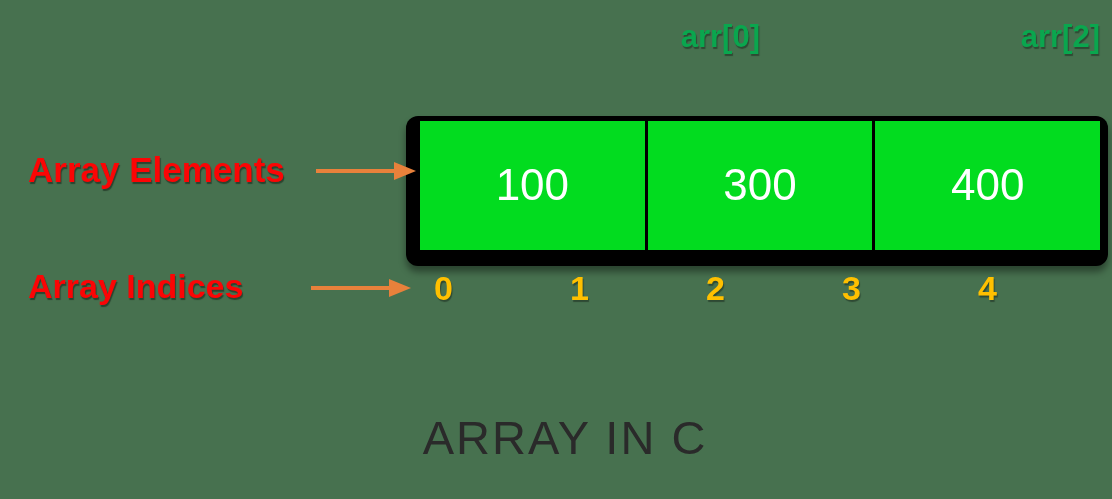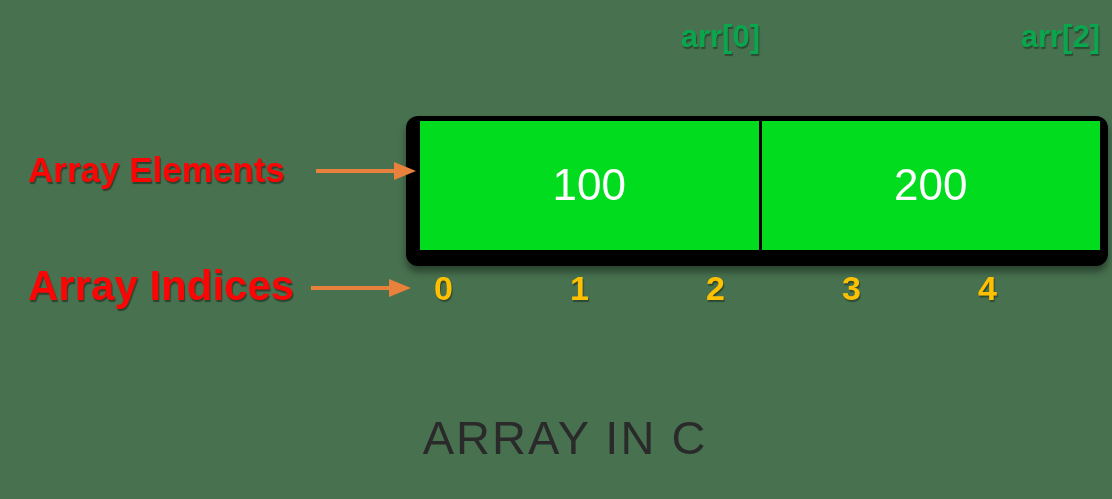--- a/index.html
+++ b/index.html
@@ -120,7 +120,6 @@
   <div class="array-box">
     <div class="cells-row">
       <div class="cell">100</div>
-      <div class="cell">200</div>
     </div>
   </div>
 

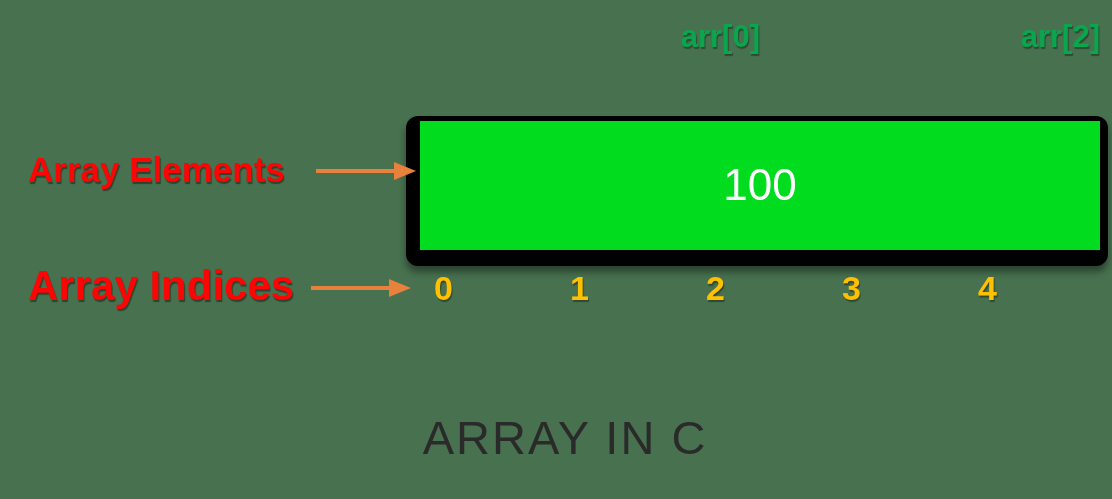--- a/index.html
+++ b/index.html
@@ -120,6 +120,7 @@
   <div class="array-box">
     <div class="cells-row">
       <div class="cell">100</div>
+      <div class="cell">300</div>
     </div>
   </div>
 

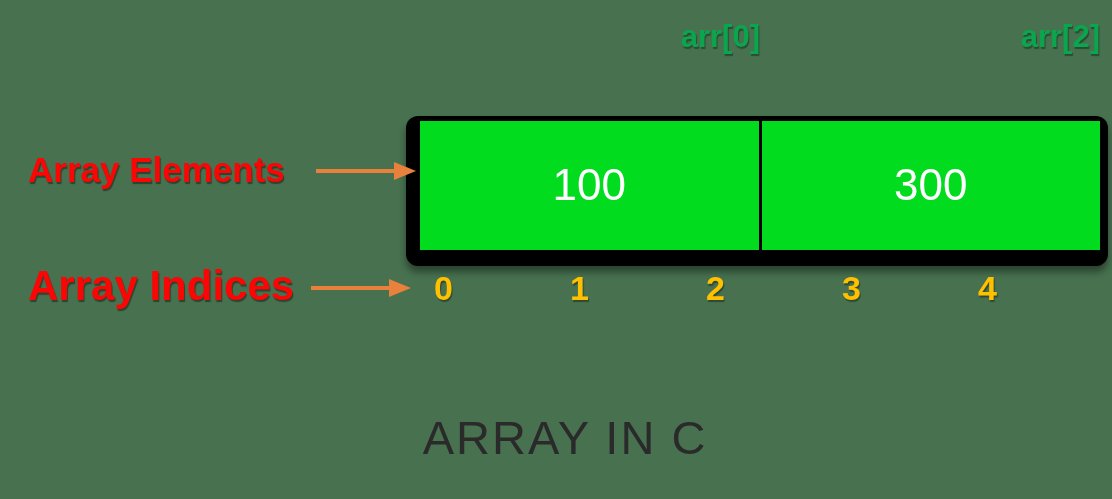--- a/index.html
+++ b/index.html
@@ -121,6 +121,7 @@
     <div class="cells-row">
       <div class="cell">100</div>
       <div class="cell">300</div>
+      <div class="cell">400</div>
     </div>
   </div>
 

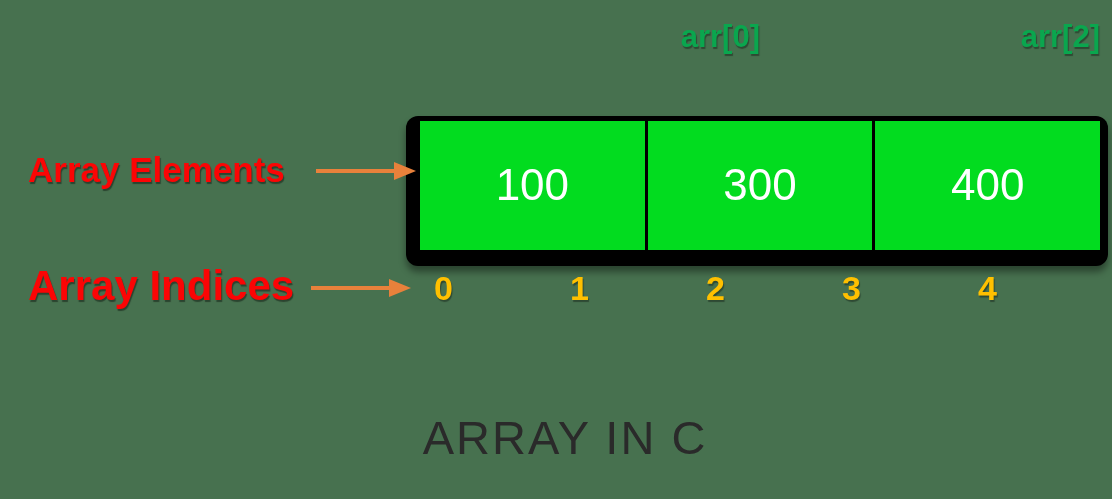--- a/index.html
+++ b/index.html
@@ -68,7 +68,7 @@
     white-space: nowrap;
   }
   .elements-label { left: 28px; top: 150px; }
-  .indices-label  { left: 28px; top: 266px; font-size: 42px; }
+  .indices-label  { left: 28px; top: 266px; font-size: 34px; }
 
   
   .arrow { position: absolute; }

